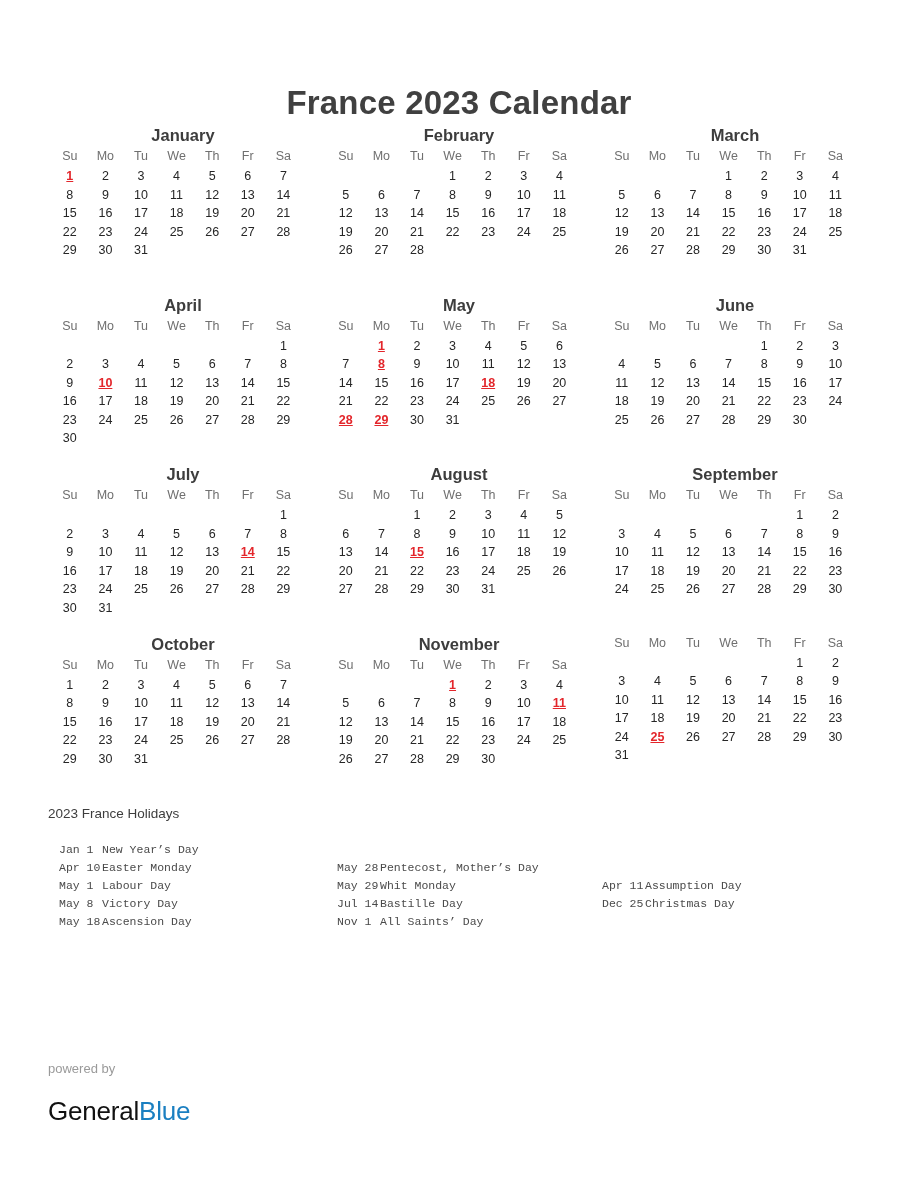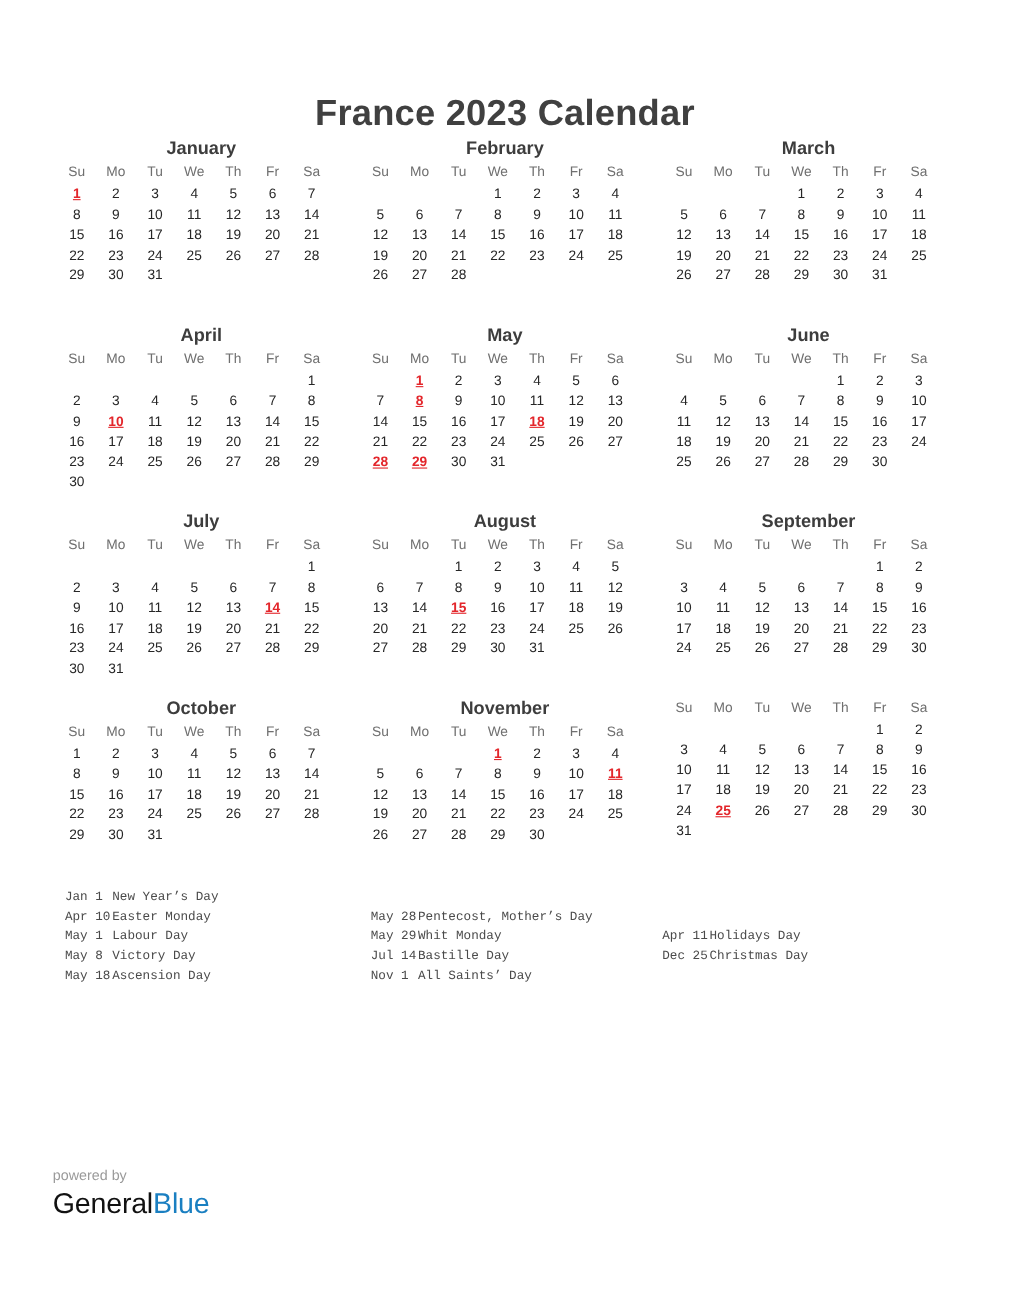--- a/index.html
+++ b/index.html
@@ -859,6 +859,7 @@
   </div>
 
 <section id="holidays-section">
+  <div id="holidays-heading">2023 France Holidays</div>
   <div id="holidays-columns">
       <div class="holiday-col">
         <div class="holiday-row">

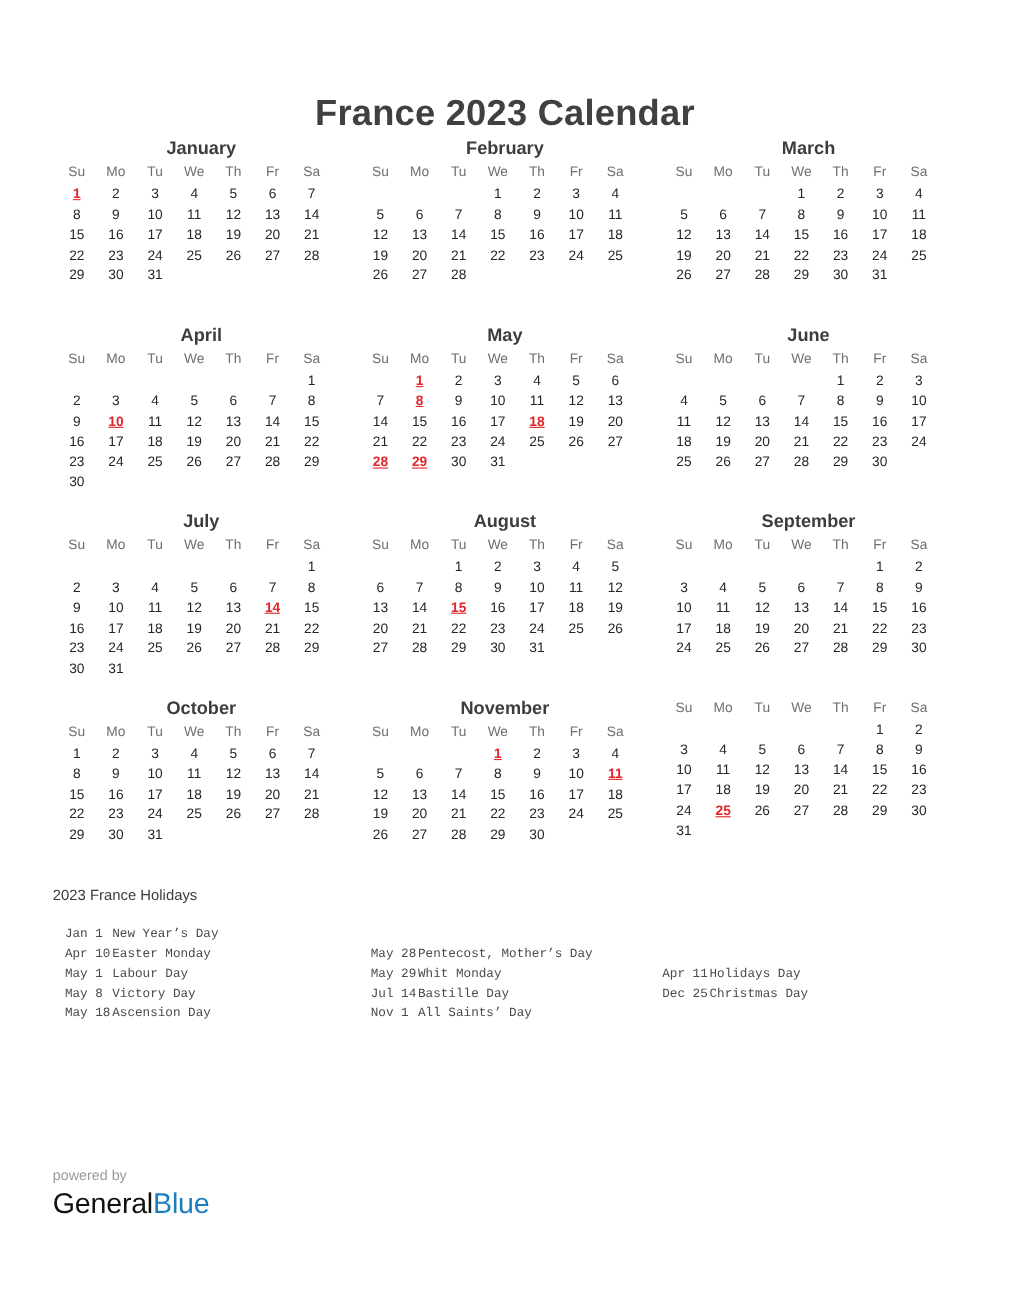--- a/index.html
+++ b/index.html
@@ -916,7 +916,7 @@
         </div>
         <div class="holiday-row">
           <span class="holiday-date">Apr 11</span>
-          <span class="holiday-name">Holidays Day</span>
+          <span class="holiday-name">Assumption Day</span>
         </div>
         <div class="holiday-row">
           <span class="holiday-date">Dec 25</span>

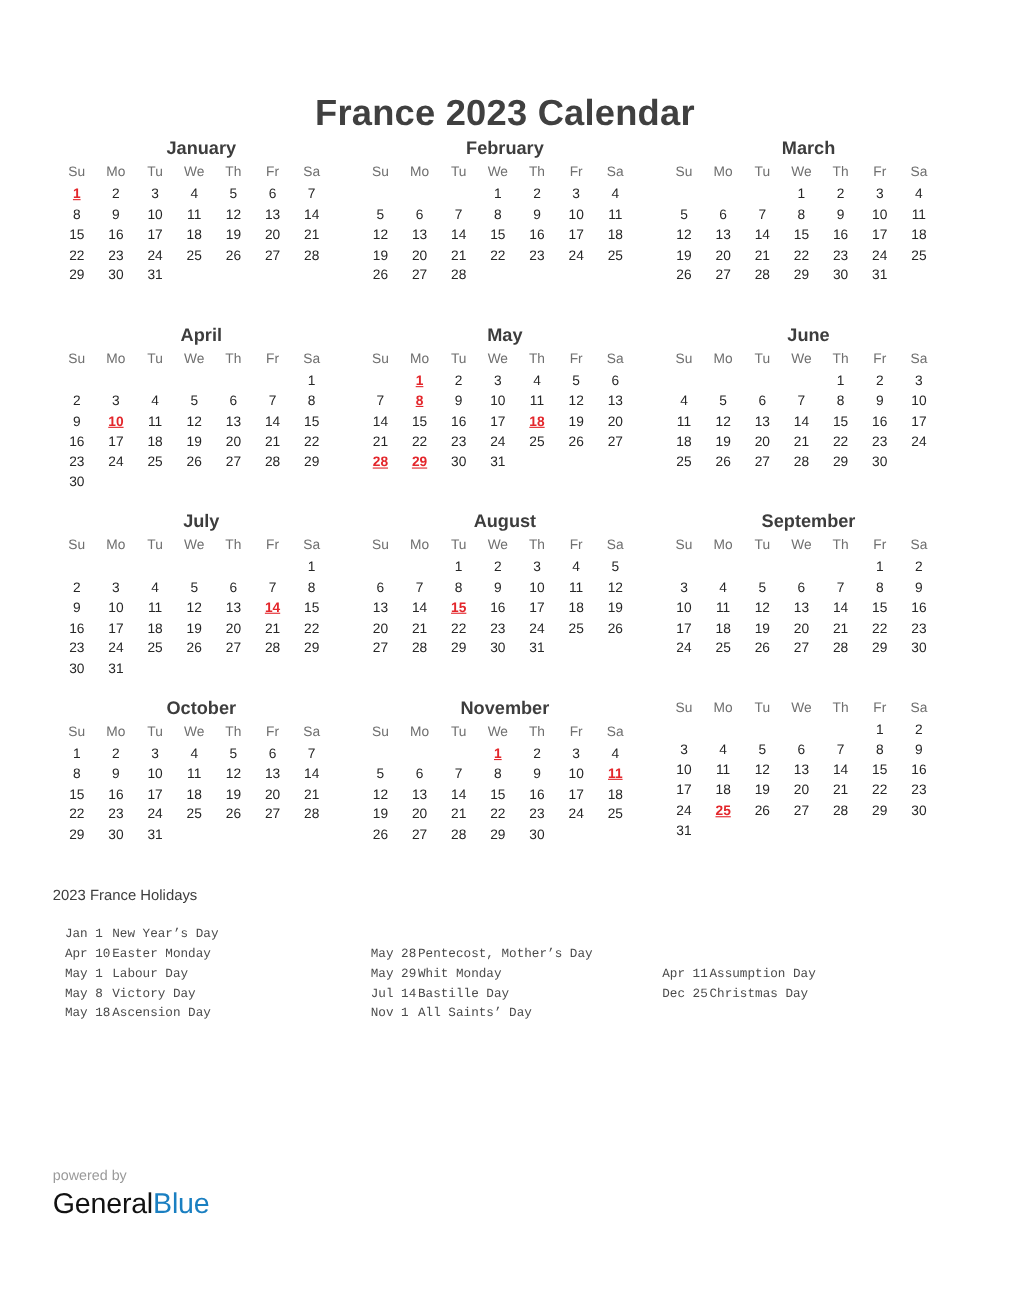--- a/index.html
+++ b/index.html
@@ -136,6 +136,7 @@
     font-size: 26px;
     line-height: 32px;
     letter-spacing: -0.2px;
+    margin-top: 17px;
   }
   #brand-general { color: #111111; }
   #brand-blue { color: #1a7fc1; }

